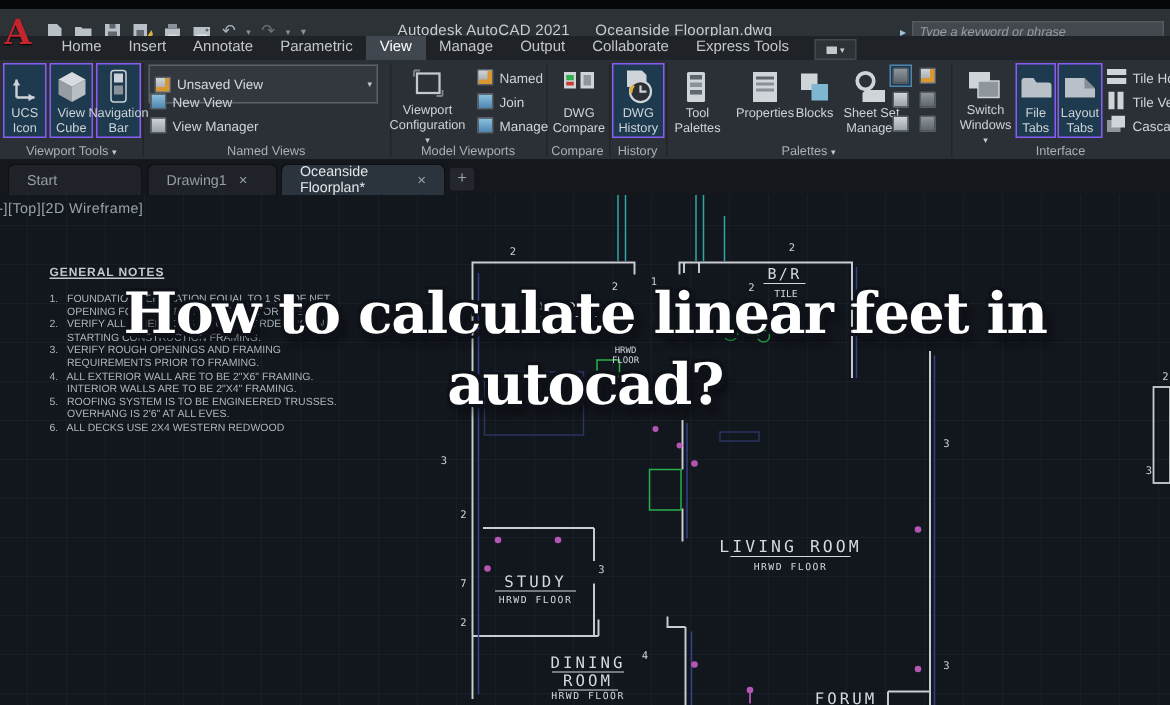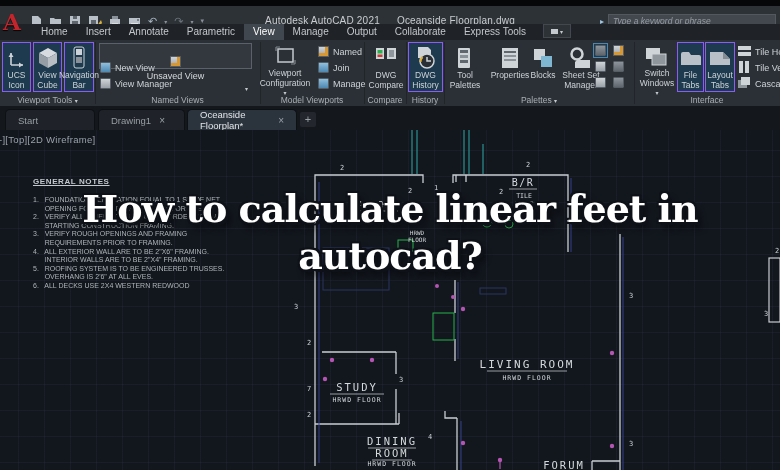--- a/index.html
+++ b/index.html
@@ -25,7 +25,7 @@
   .search input::placeholder{color:#969ca3;}
   
   .tabrow{position:absolute;left:0;top:24px;width:780px;height:16px;background:#1f2327;
-        display:flex;align-items:flex-start;padding-left:32px;box-sizing:border-box;}
+        display:flex;align-items:flex-end;padding-left:32px;box-sizing:border-box;}
   .rtab{padding:0 9px;font-size:10px;color:#c3c7cb;line-height:16px;cursor:default;}
   .rtab.active{background:#41474e;color:#ffffff;}
   .ribbon-toggle{margin-left:8px;width:26px;height:12px;background:#2d3237;border:1px solid #43484e;

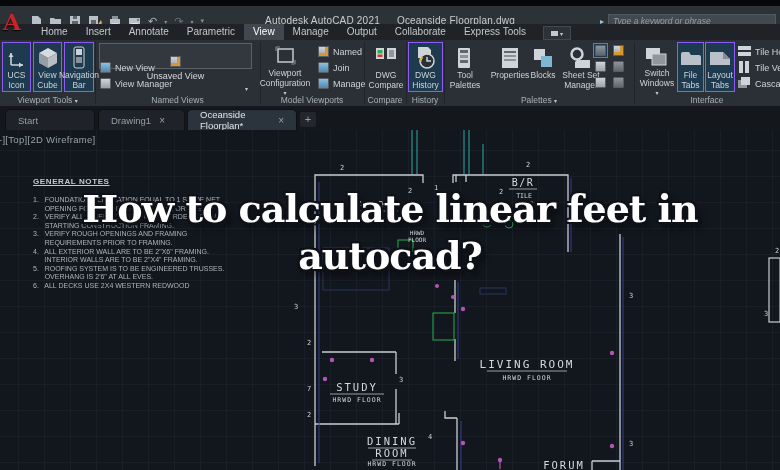--- a/index.html
+++ b/index.html
@@ -52,7 +52,7 @@
   .minisel{outline:1px solid #4d87b0;background:#1d3a4e;padding:1px;display:inline-block;line-height:0;}
   .dropdown{position:absolute;left:99px;top:3px;width:153px;height:13px;background:#33383e;
         border:1px solid #5a6168;display:flex;align-items:center;gap:4px;padding:12px 3px;
-        font-size:9px;color:#d6dade;box-sizing:border-box;flex-direction:column;}
+        font-size:9px;color:#d6dade;box-sizing:border-box;}
   .dropdown .caret{margin-left:auto;font-size:6px;color:#c3c9ce;}
   .caret-s{font-size:6px;color:#c3c9ce;}
   

